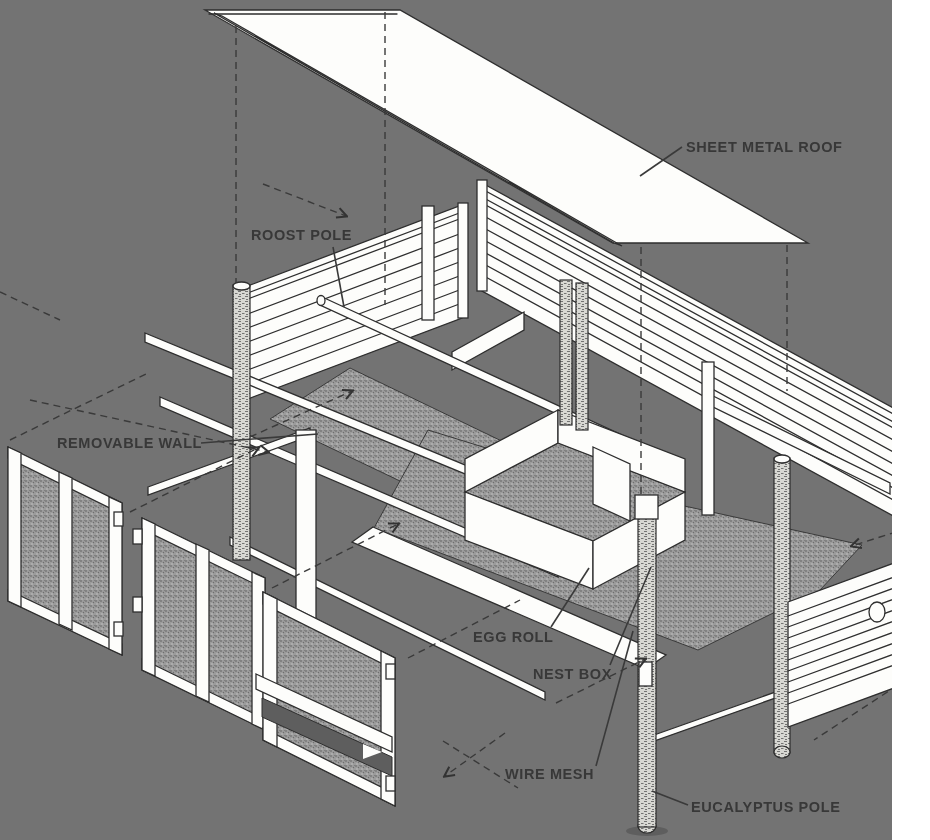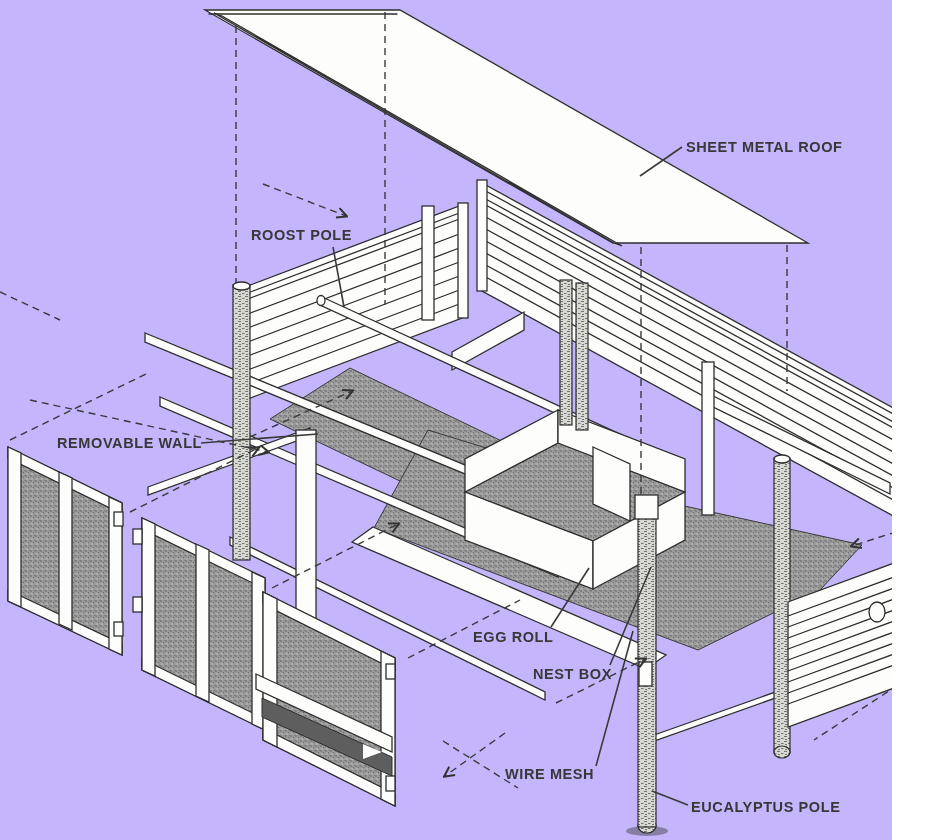--- a/index.html
+++ b/index.html
@@ -3,7 +3,7 @@
 <meta charset="utf-8">
 <style>
   html,body{margin:0;padding:0;background:#ffffff;}
-  .canvas{position:relative;width:892px;height:840px;background:#c4b5fd;overflow:hidden;
+  .canvas{position:relative;width:892px;height:840px;background:#737373;overflow:hidden;
           font-family:"Liberation Sans", sans-serif;}
   svg{position:absolute;left:0;top:0;}
   .ink{stroke:#2e2e2e;stroke-width:1.3;fill:none;stroke-linecap:round;}

